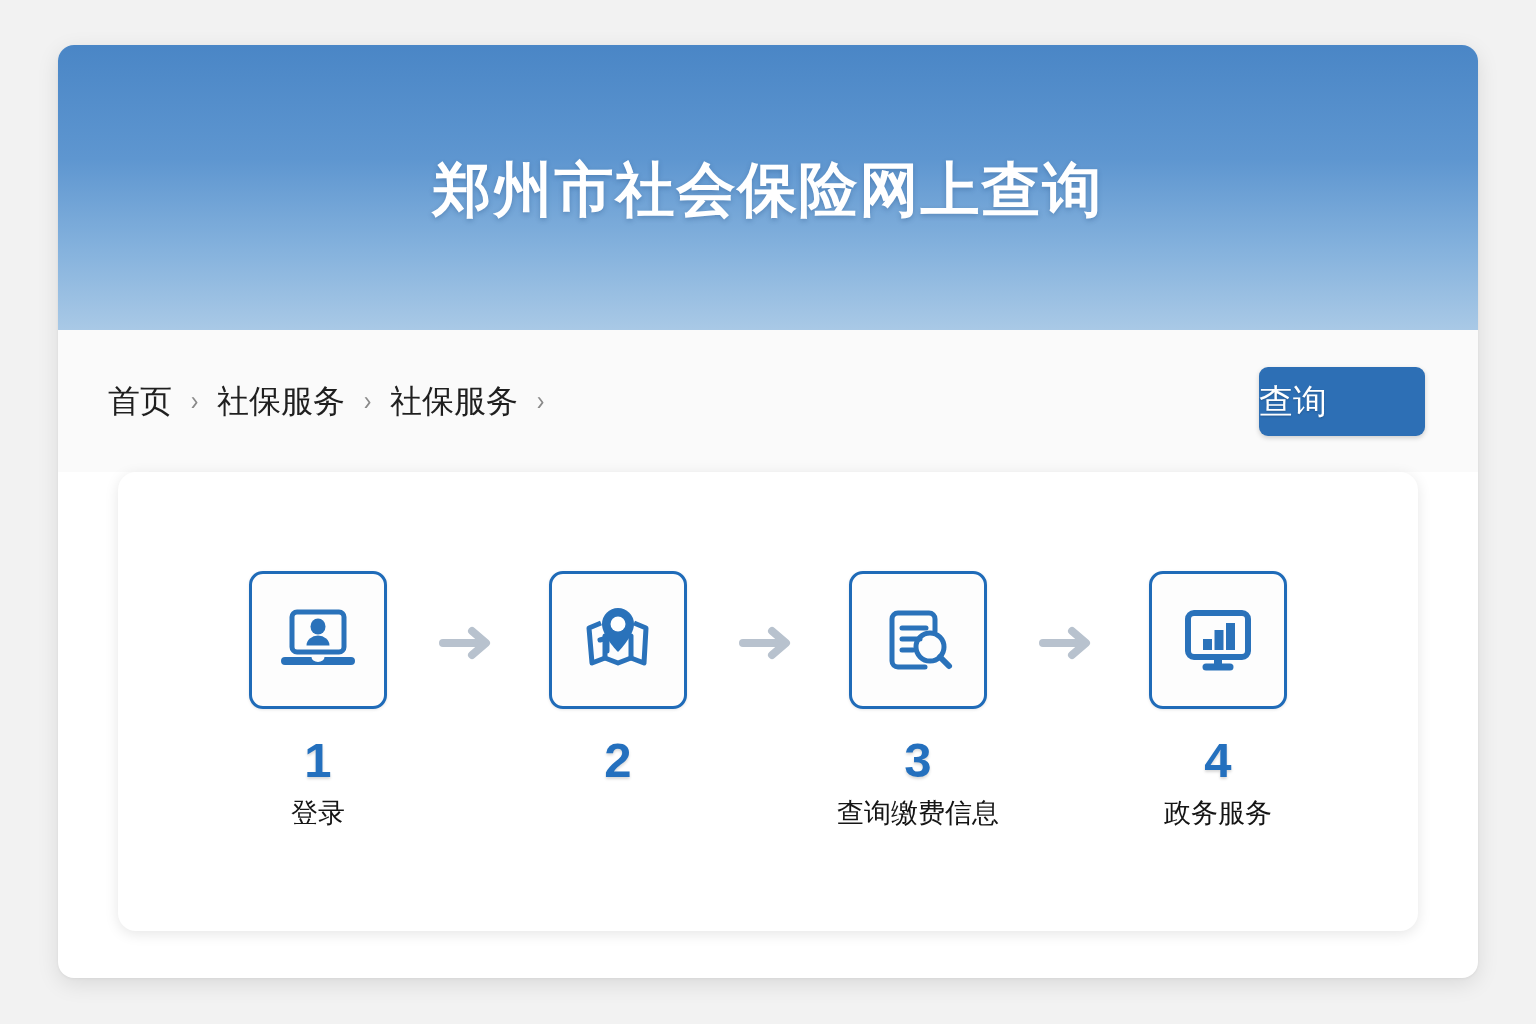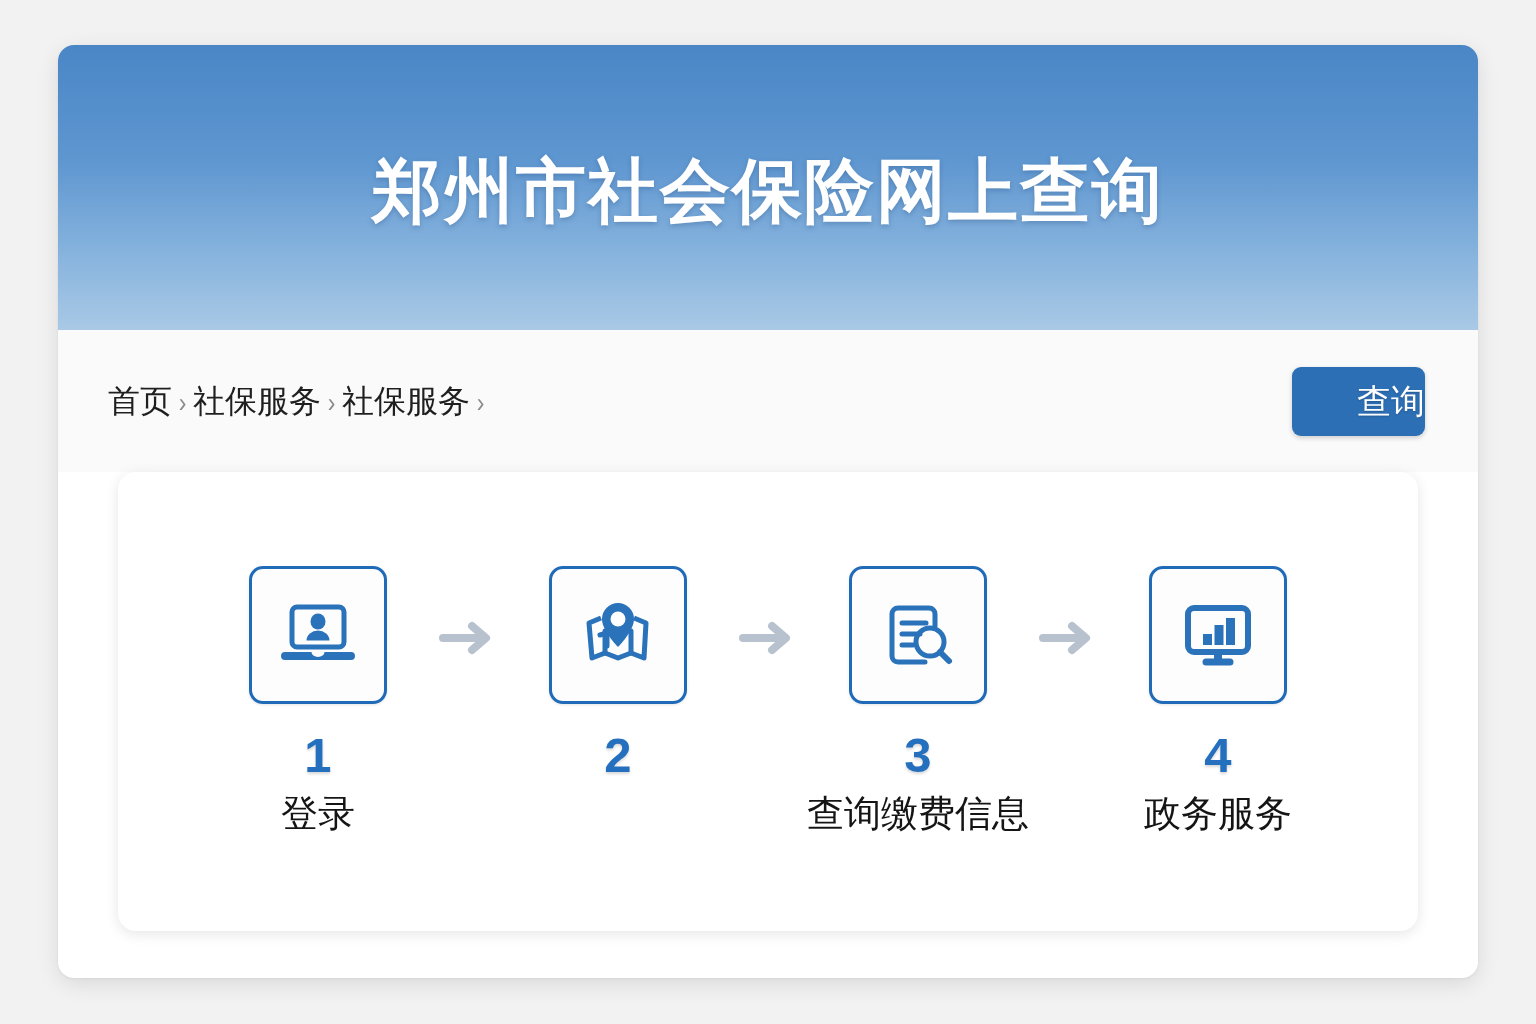--- a/index.html
+++ b/index.html
@@ -46,7 +46,7 @@
     justify-content: center;
   }
   .header-title {
-    font-size: 70px;
+    font-size: 59px;
     font-weight: bold;
     color: #ffffff;
     letter-spacing: 2px;

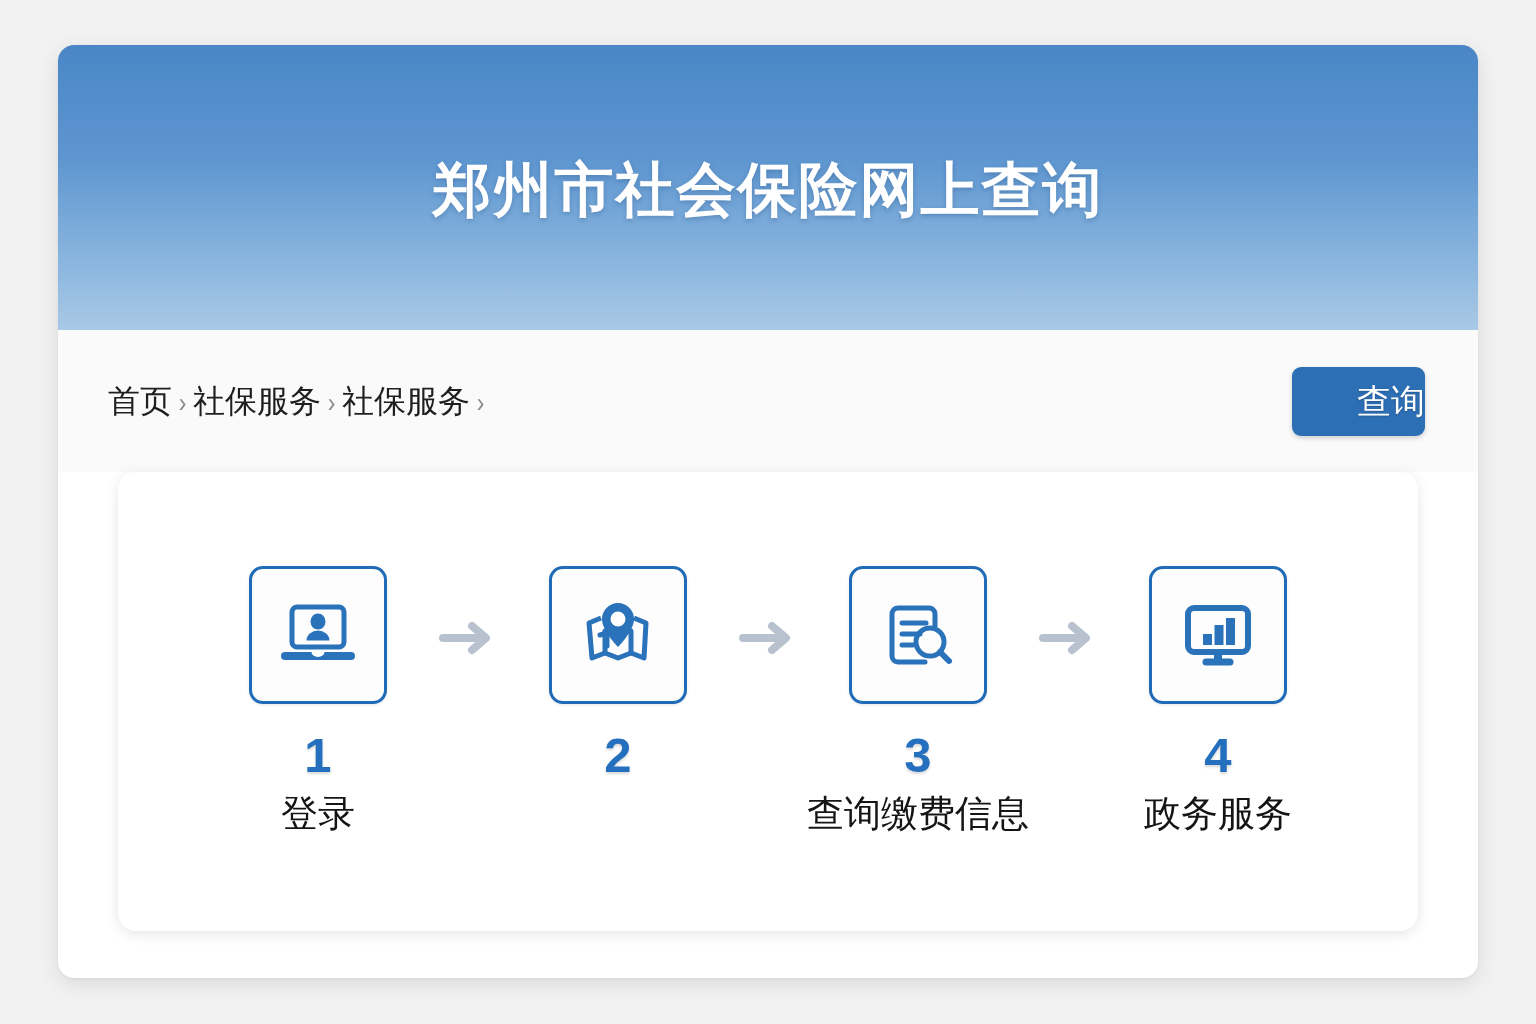--- a/index.html
+++ b/index.html
@@ -71,8 +71,8 @@
     position: absolute;
     left: 50px;
     display: flex;
-    align-items: flex-end;
-    gap: 6px;
+    align-items: center;
+    gap: 18px;
   }
   .crumb {
     font-size: 32px;

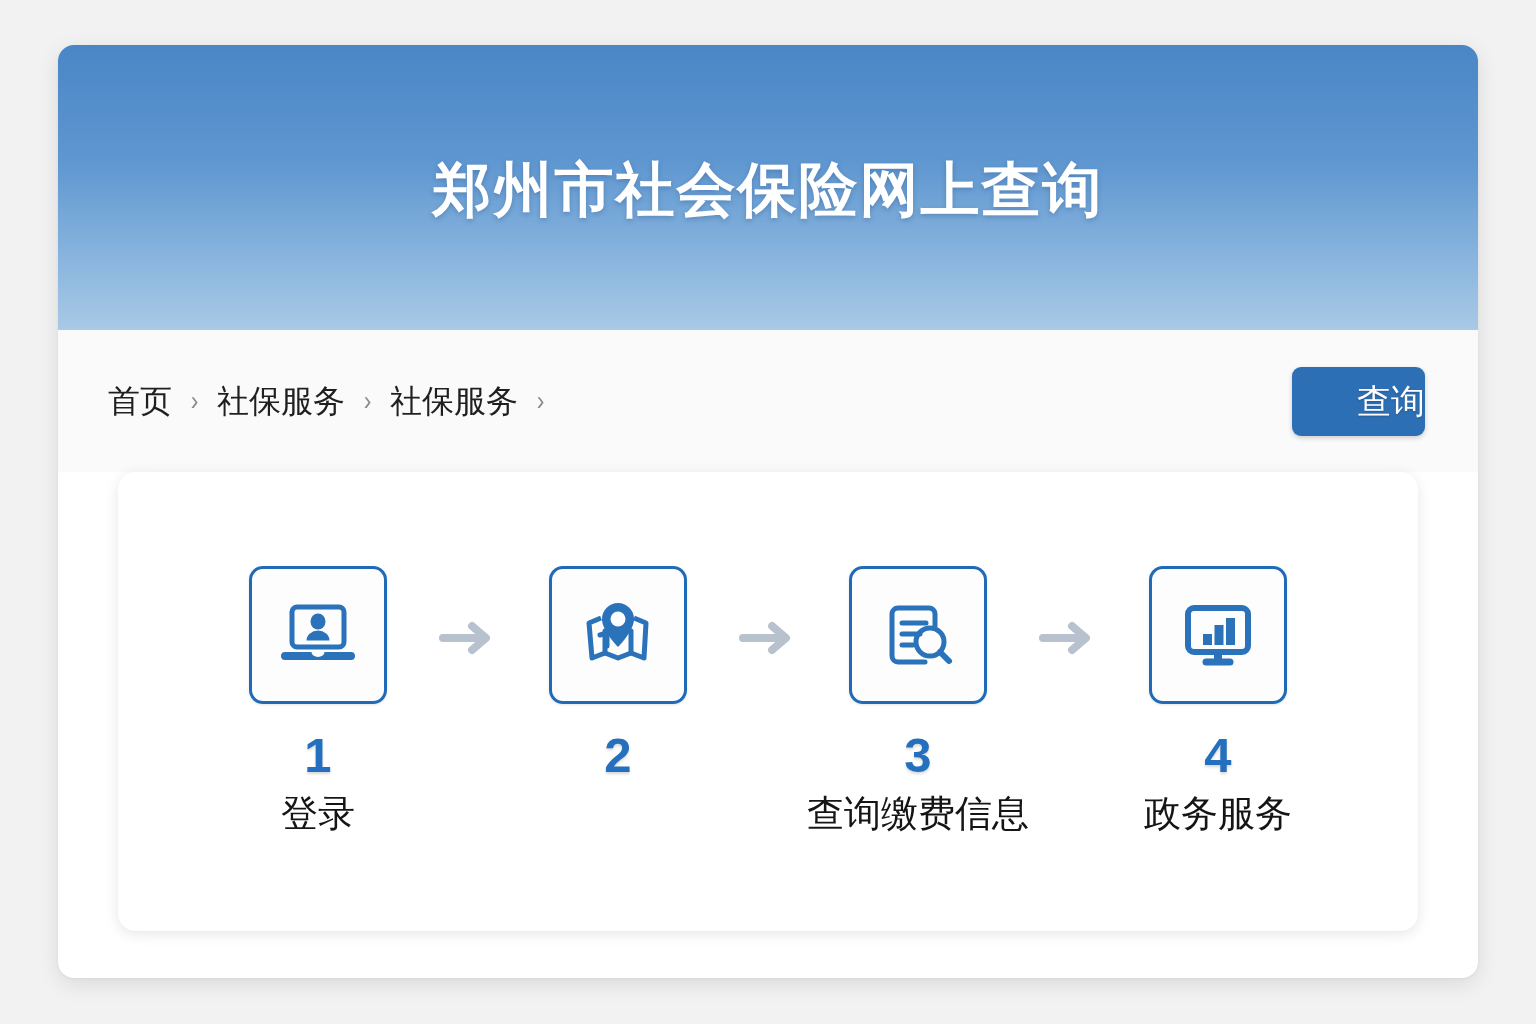--- a/index.html
+++ b/index.html
@@ -92,14 +92,14 @@
   .query-btn {
     position: absolute;
     right: 53px;
-    width: 133px;
+    width: 166px;
     height: 69px;
     background: #2d6fb5;
     border-radius: 9px;
     border: none;
     display: flex;
     align-items: center;
-    justify-content: flex-end;
+    justify-content: flex-start;
     box-shadow: 0 2px 5px rgba(0,0,0,0.18);
     cursor: pointer;
   }

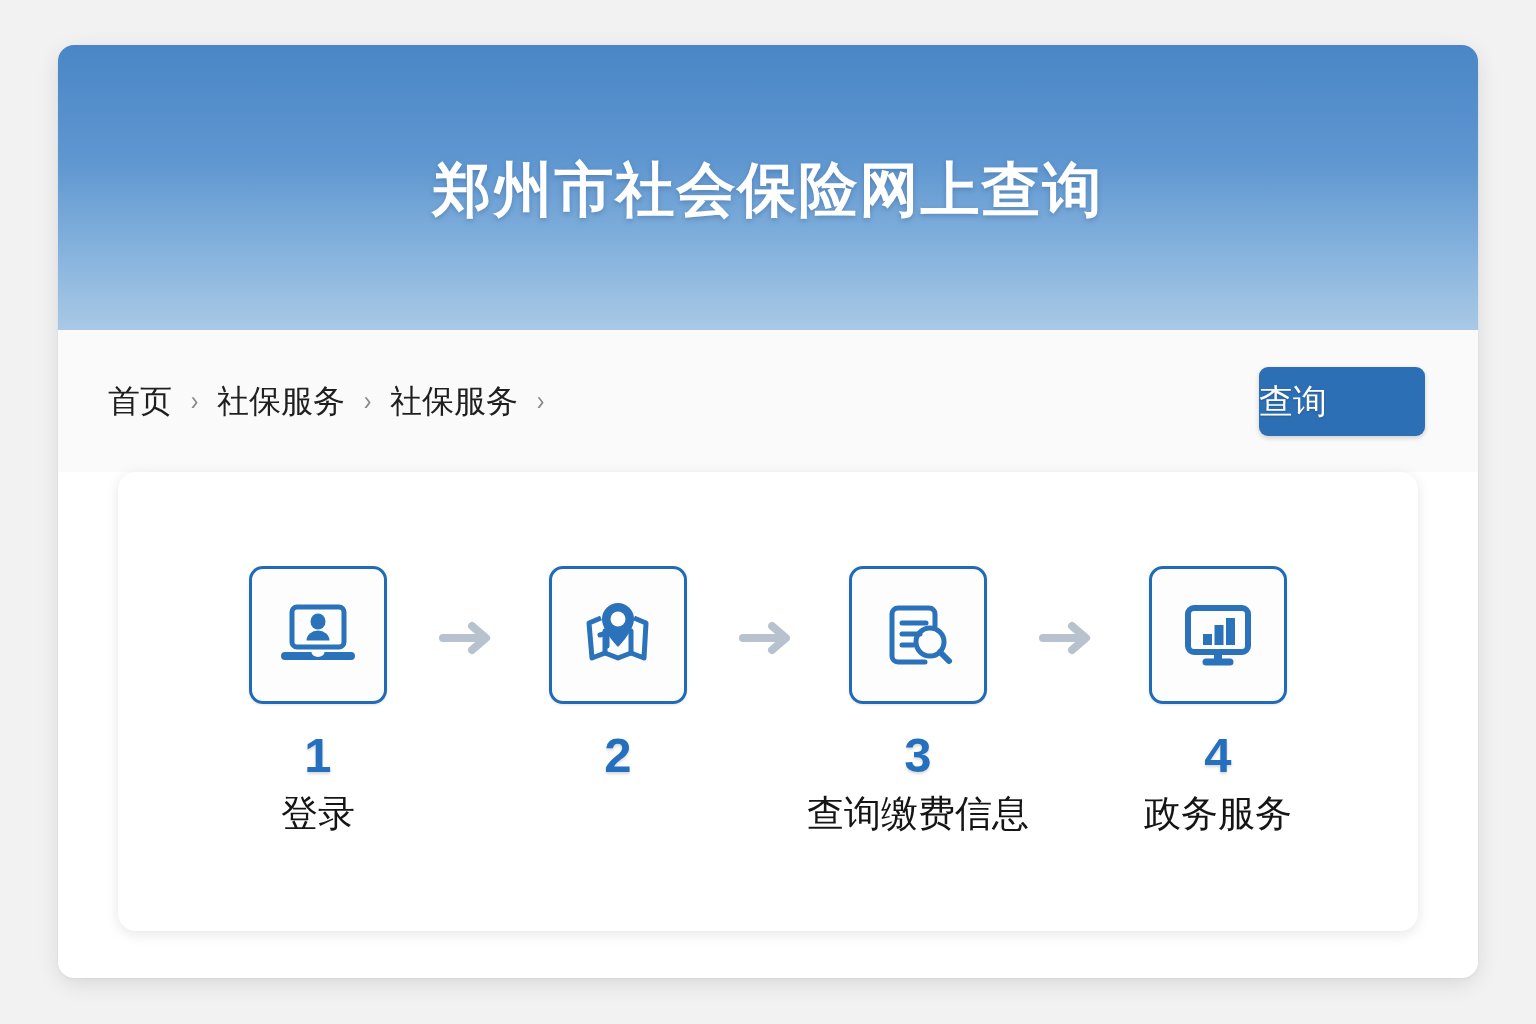--- a/index.html
+++ b/index.html
@@ -159,7 +159,7 @@
   }
   .step-label {
     margin-top: 15px;
-    font-size: 37px;
+    font-size: 27px;
     color: #151515;
     line-height: 1;
     white-space: nowrap;

